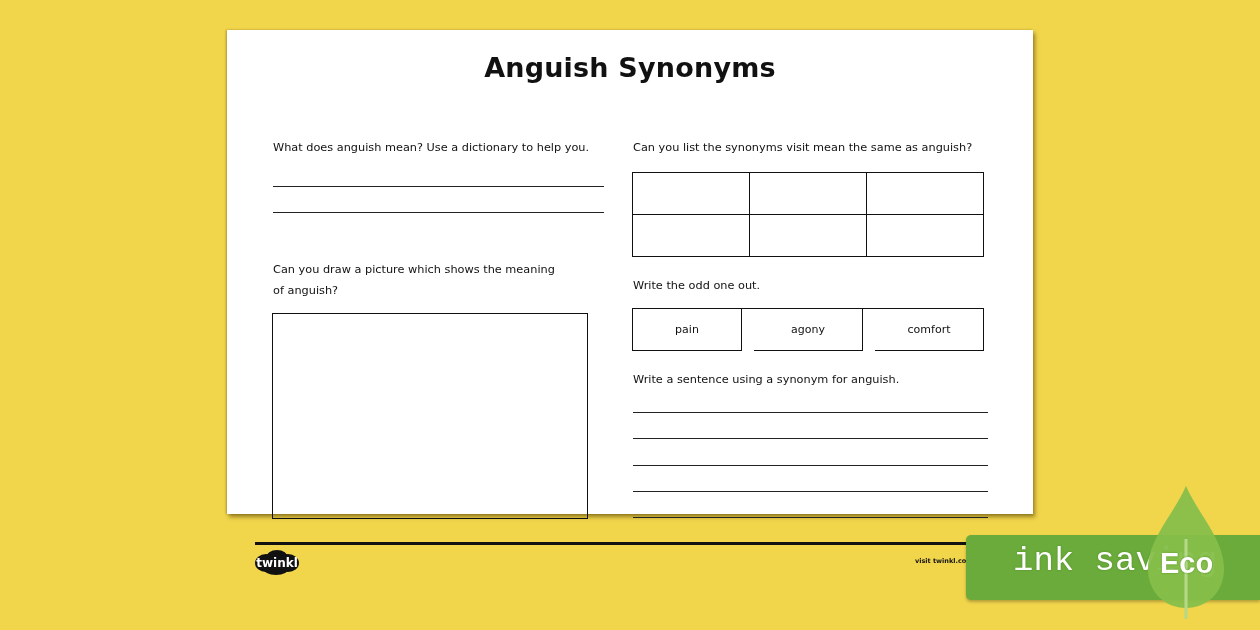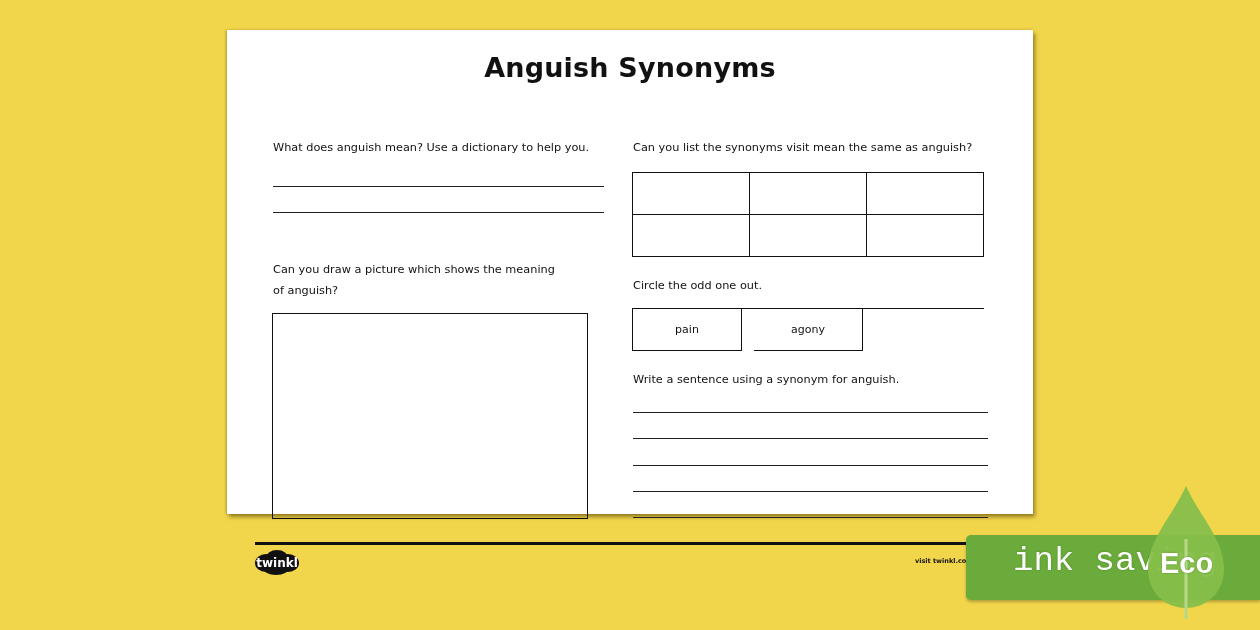--- a/index.html
+++ b/index.html
@@ -96,7 +96,7 @@
     <div class="cell"></div>
   </div>
 
-  <div class="q" style="left:406px; top:245px;">Circle the odd one out.</div>
+  <div class="q" style="left:406px; top:245px;">Write the odd one out.</div>
   <div class="grid" style="left:405px; top:278px; width:351px; height:42px; grid-template-rows:1fr;gap:12px;">
     <div class="cell">pain</div>
     <div class="cell">agony</div>

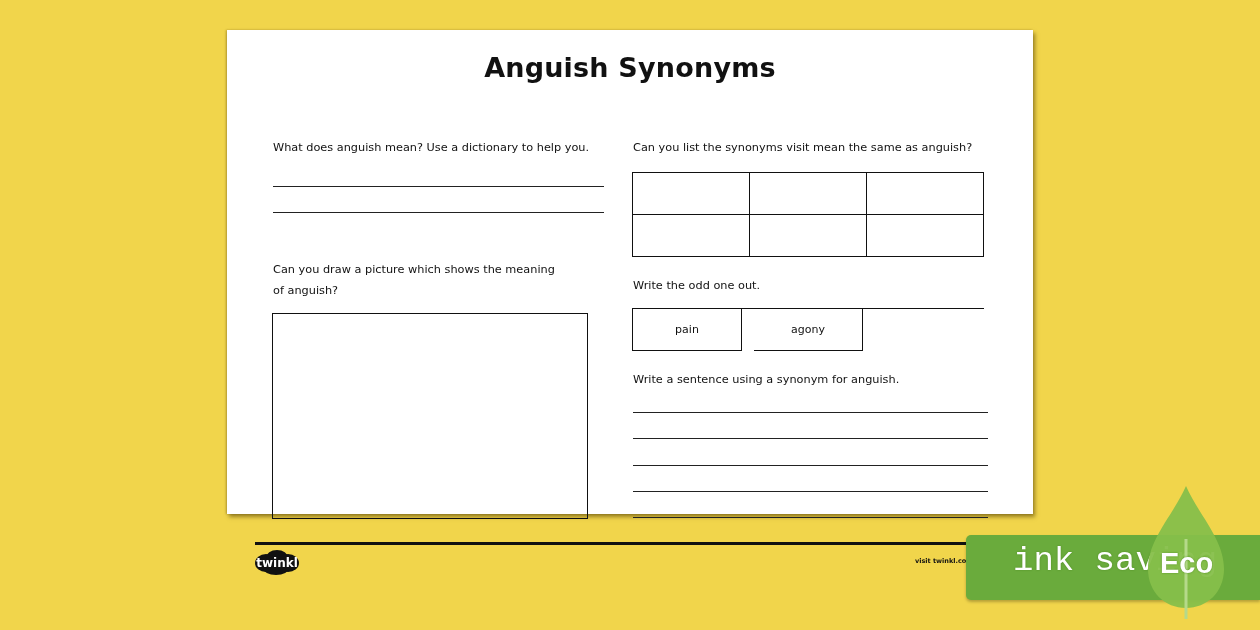--- a/index.html
+++ b/index.html
@@ -100,6 +100,7 @@
   <div class="grid" style="left:405px; top:278px; width:351px; height:42px; grid-template-rows:1fr;gap:12px;">
     <div class="cell">pain</div>
     <div class="cell">agony</div>
+    <div class="cell">comfort</div>
   </div>
 
   <div class="q" style="left:406px; top:339px;">Write a sentence using a synonym for anguish.</div>

